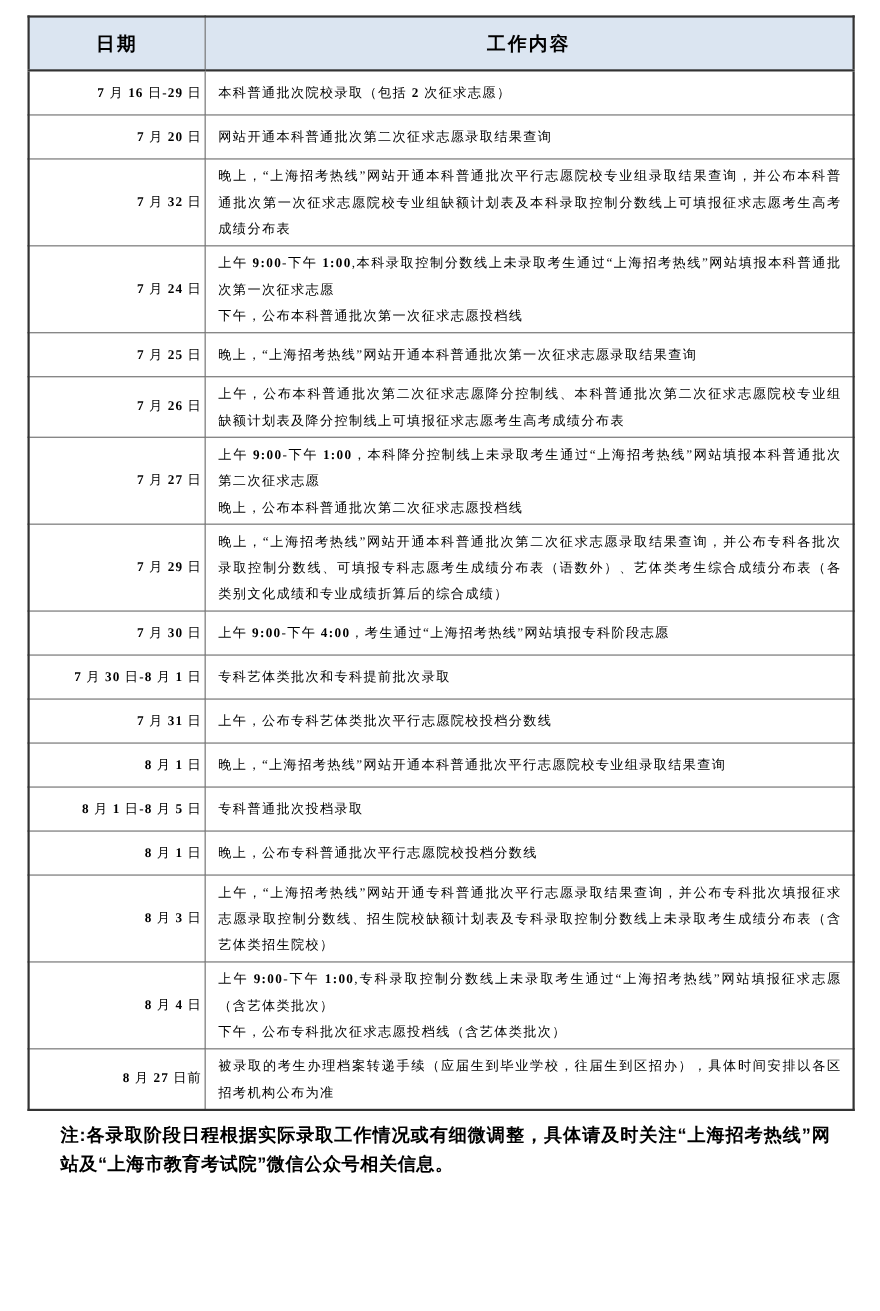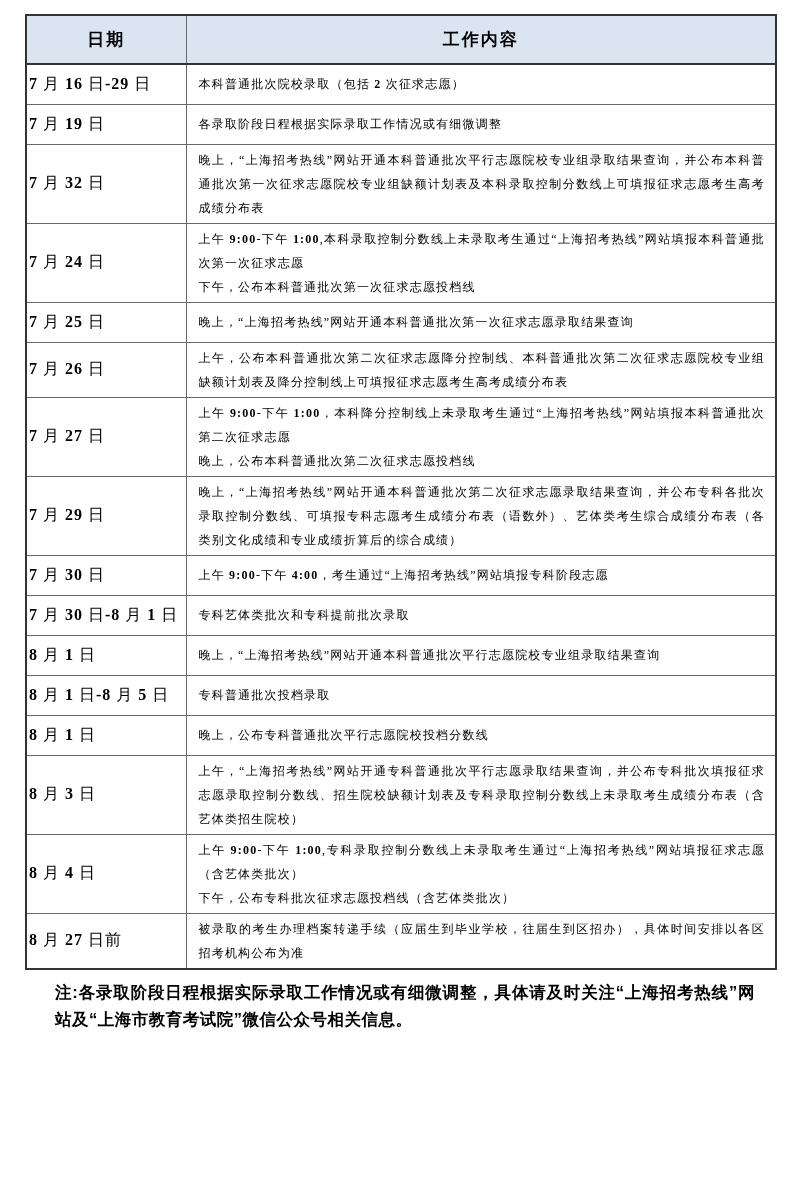--- a/index.html
+++ b/index.html
@@ -35,9 +35,9 @@
   }
 
   td.date {
-    text-align: left;
+    text-align: right;
     vertical-align: middle;
-    font-size: 16px;
+    font-size: 12px;
     padding: 3px 2px;
     height: 40px;           
     letter-spacing: 1px;

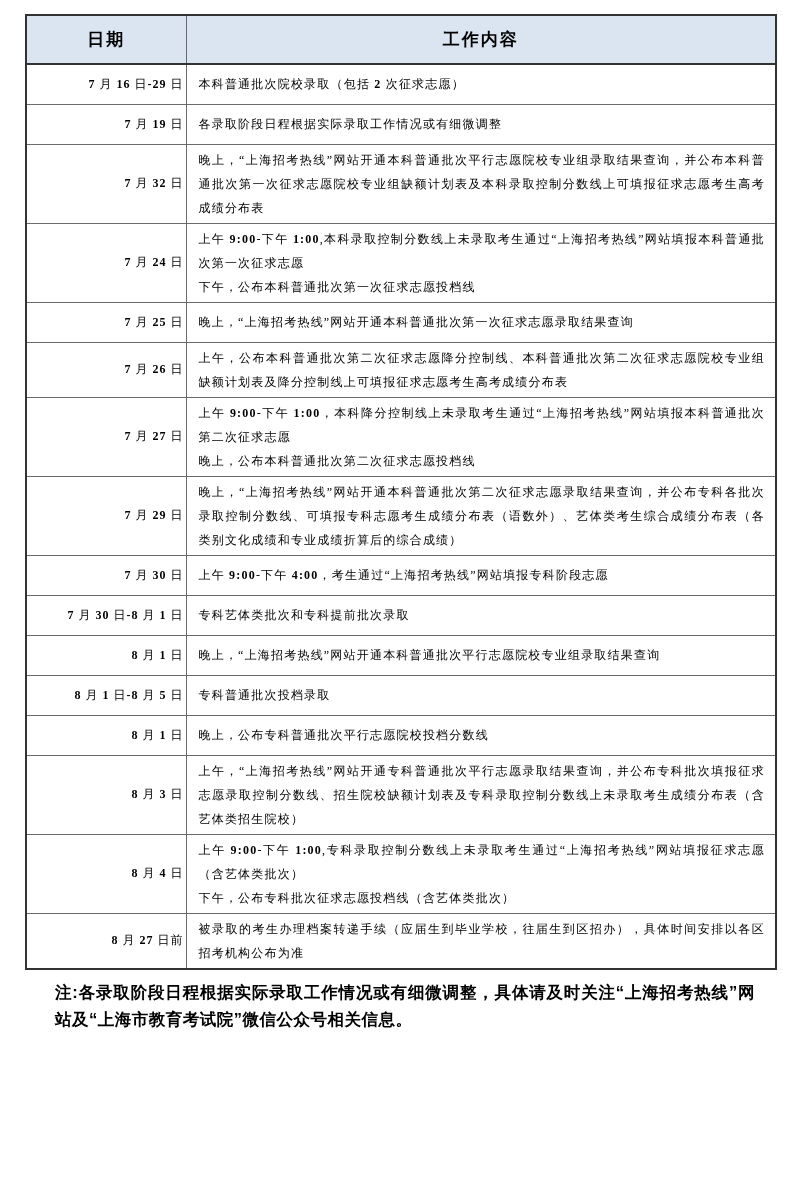--- a/index.html
+++ b/index.html
@@ -87,7 +87,7 @@
         </tr>
 
         <tr>
-          <td class="date"><b>7</b> 月 <b>19</b> 日</td>
+          <td class="date"><b>7</b> 月 <b>20</b> 日</td>
           <td class="content">各录取阶段日程根据实际录取工作情况或有细微调整</td>
         </tr>
 

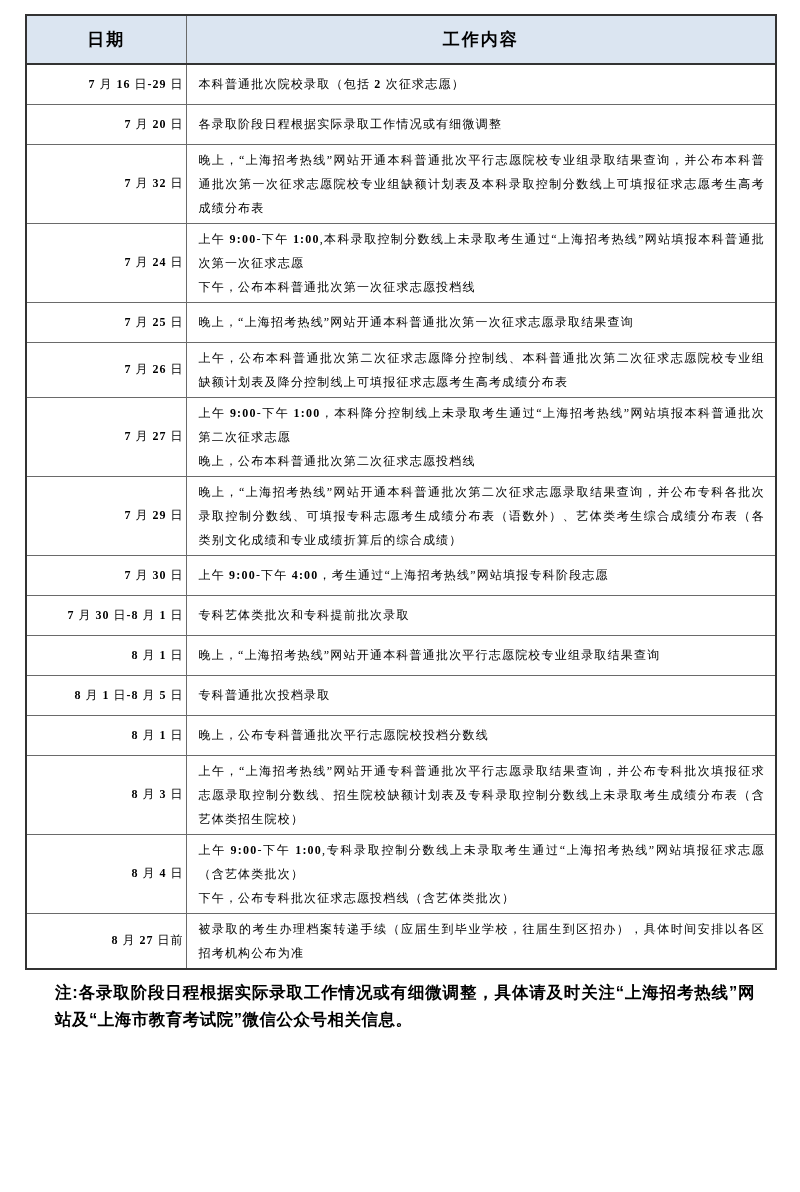--- a/index.html
+++ b/index.html
@@ -88,7 +88,7 @@
 
         <tr>
           <td class="date"><b>7</b> 月 <b>20</b> 日</td>
-          <td class="content">各录取阶段日程根据实际录取工作情况或有细微调整</td>
+          <td class="content">网站开通本科普通批次第二次征求志愿录取结果查询</td>
         </tr>
 
         <tr>

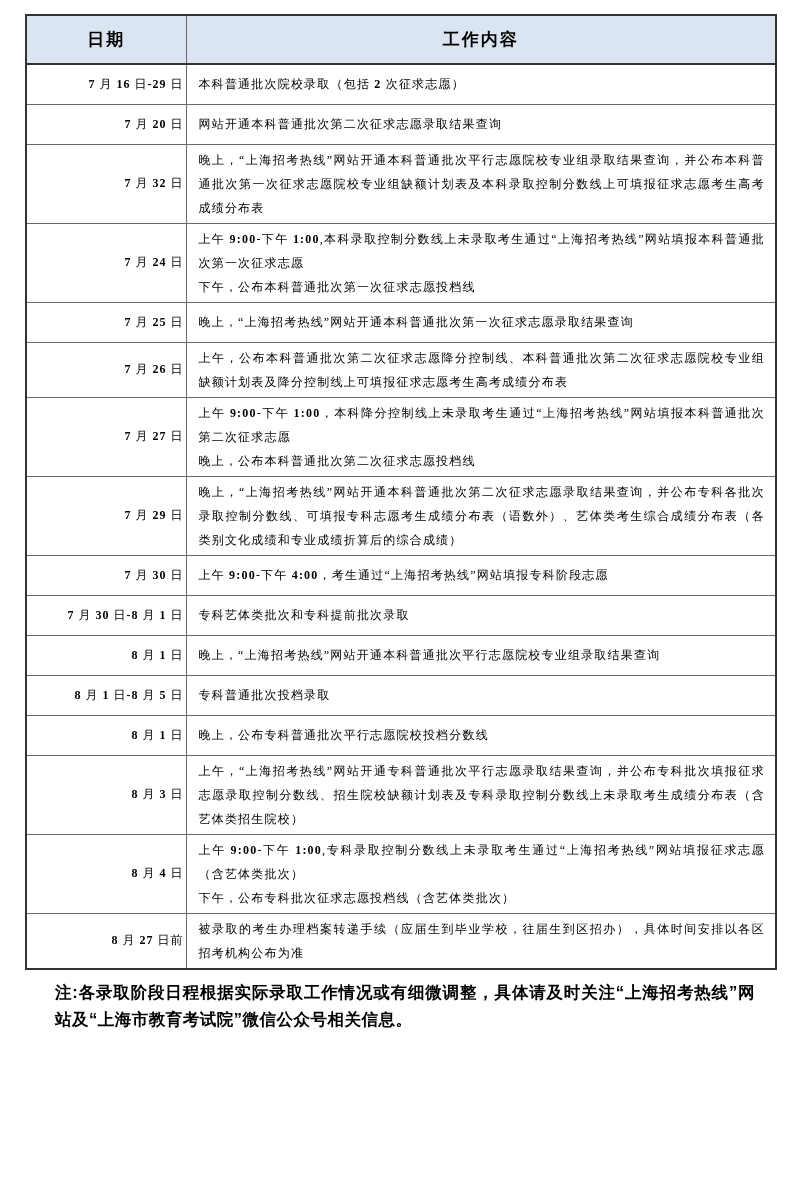--- a/index.html
+++ b/index.html
@@ -131,6 +131,10 @@
           <td class="content">专科艺体类批次和专科提前批次录取</td>
         </tr>
 
+        <tr>
+          <td class="date"><b>7</b> 月 <b>31</b> 日</td>
+          <td class="content">上午，公布专科艺体类批次平行志愿院校投档分数线</td>
+        </tr>
 
         <tr>
           <td class="date"><b>8</b> 月 <b>1</b> 日</td>

